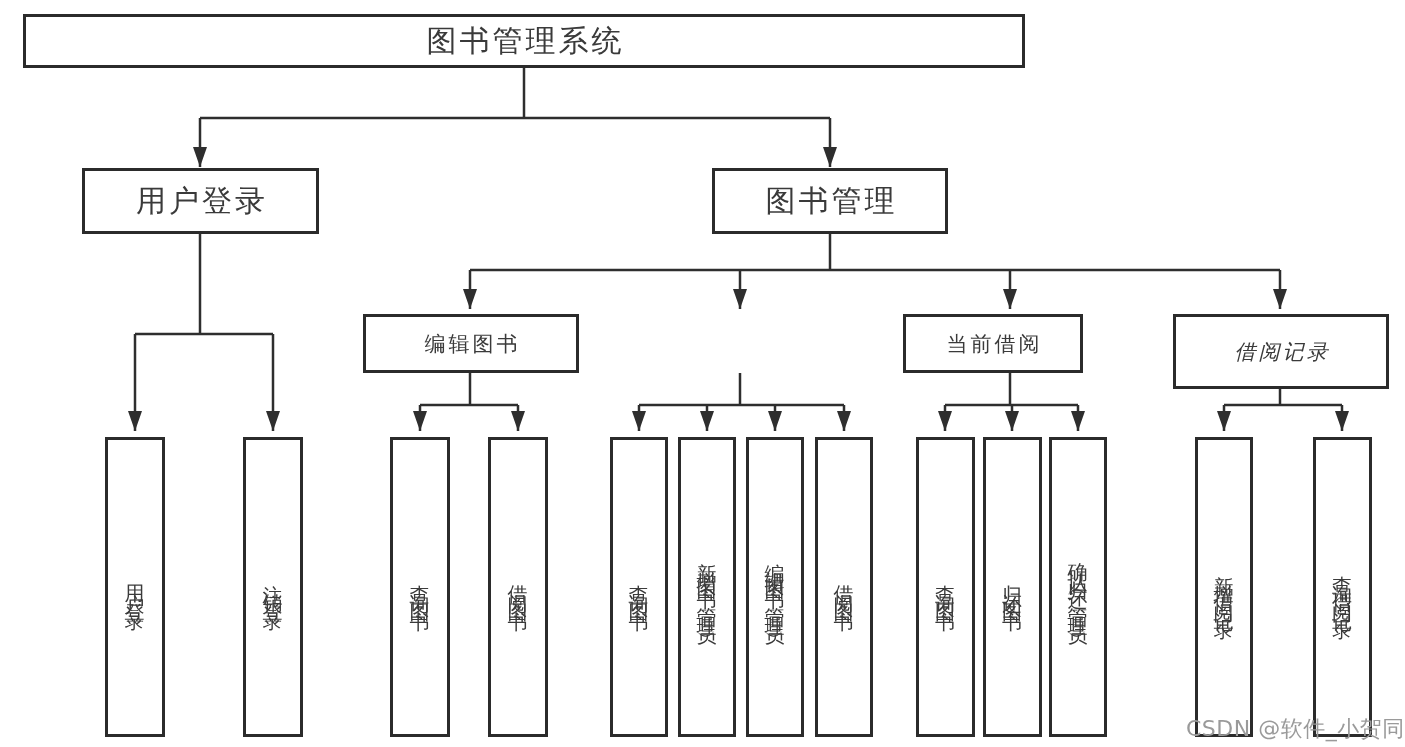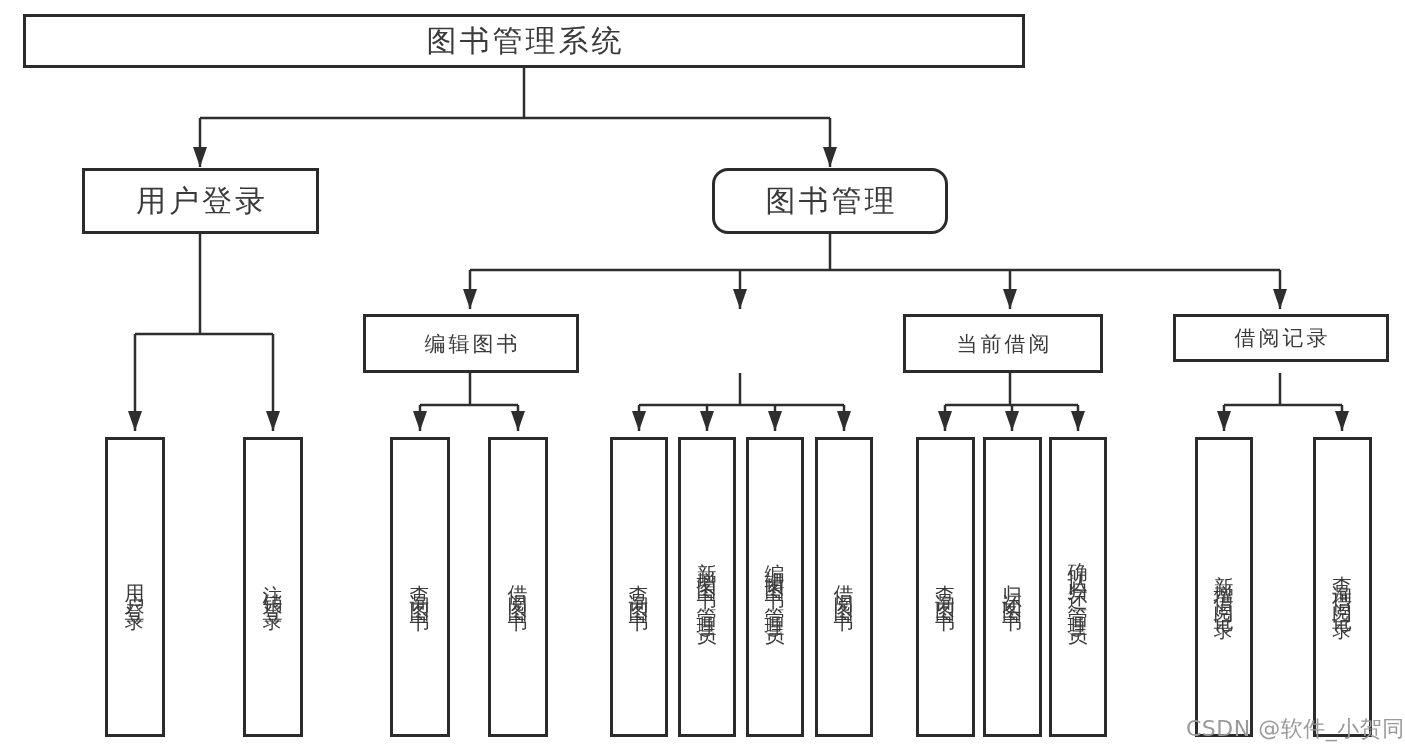--- a/index.html
+++ b/index.html
@@ -144,7 +144,7 @@
   <div class="node" style="left:82px; top:168px; width:237px; height:66px;">
     <span class="label">用户登录</span>
   </div>
-  <div class="node" style="left:712px; top:168px; width:236px; height:66px;border-radius:16px;">
+  <div class="node" style="left:712px; top:168px; width:236px; height:66px;">
     <span class="label">图书管理</span>
   </div>
 

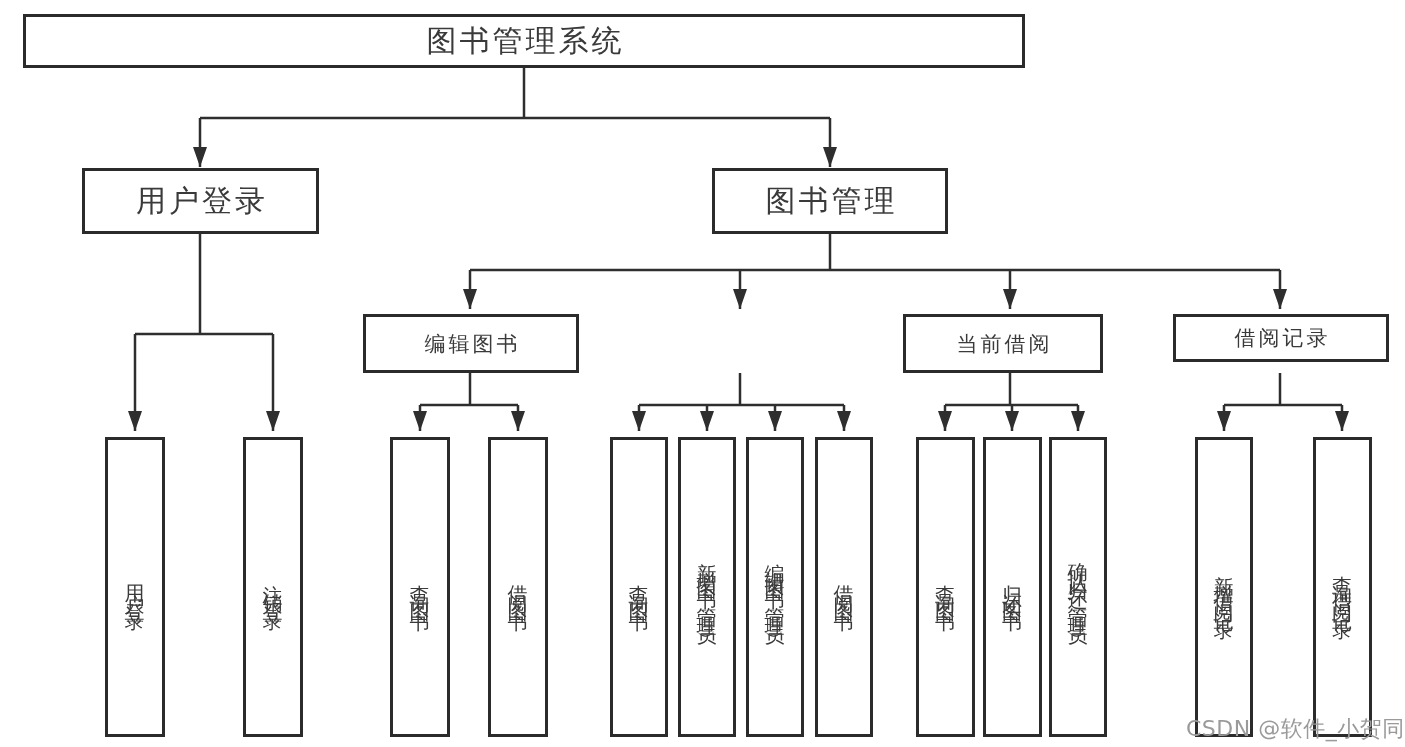--- a/index.html
+++ b/index.html
@@ -151,7 +151,7 @@
   <div class="node l3" style="left:363px; top:314px; width:216px; height:59px;">
     <span class="label">编辑图书</span>
   </div>
-  <div class="node l3" style="left:903px; top:314px; width:200px; height:59px;justify-content:center;">
+  <div class="node l3" style="left:903px; top:314px; width:180px; height:59px;justify-content:center;">
     <span class="label">当前借阅</span>
   </div>
   <div class="node l3" style="left:1173px; top:314px; width:216px; height:48px;">

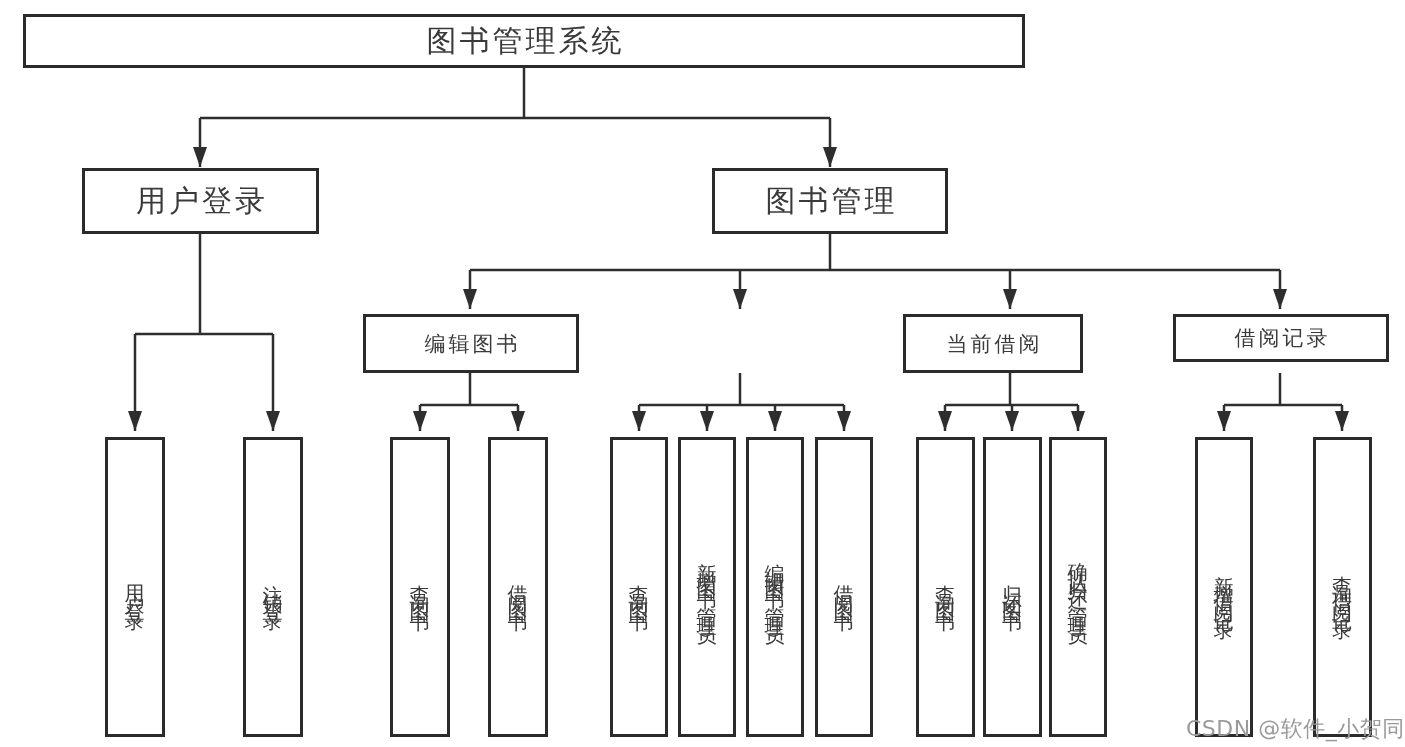--- a/index.html
+++ b/index.html
@@ -154,7 +154,7 @@
   <div class="node l3" style="left:903px; top:314px; width:180px; height:59px;justify-content:center;">
     <span class="label">当前借阅</span>
   </div>
-  <div class="node l3" style="left:1173px; top:314px; width:216px; height:48px;">
+  <div class="node l3" style="left:1173px; top:314px; width:216px; height:75px;font-style:italic;">
     <span class="label">借阅记录</span>
   </div>
 

